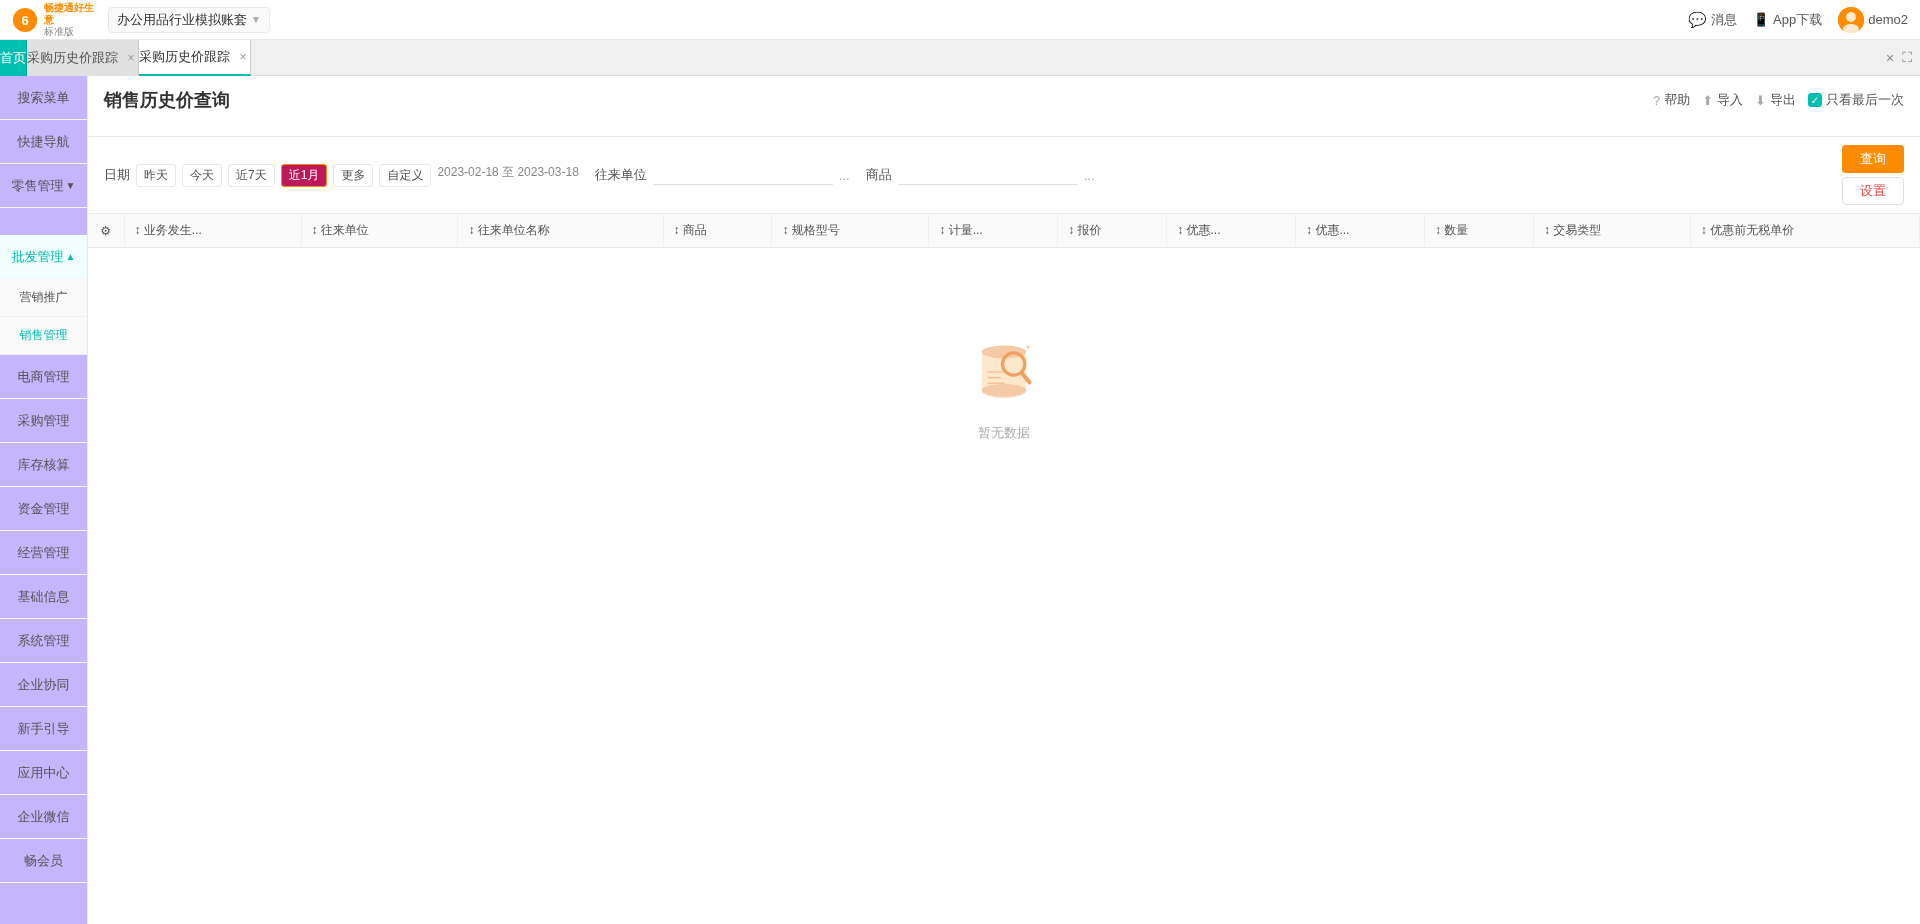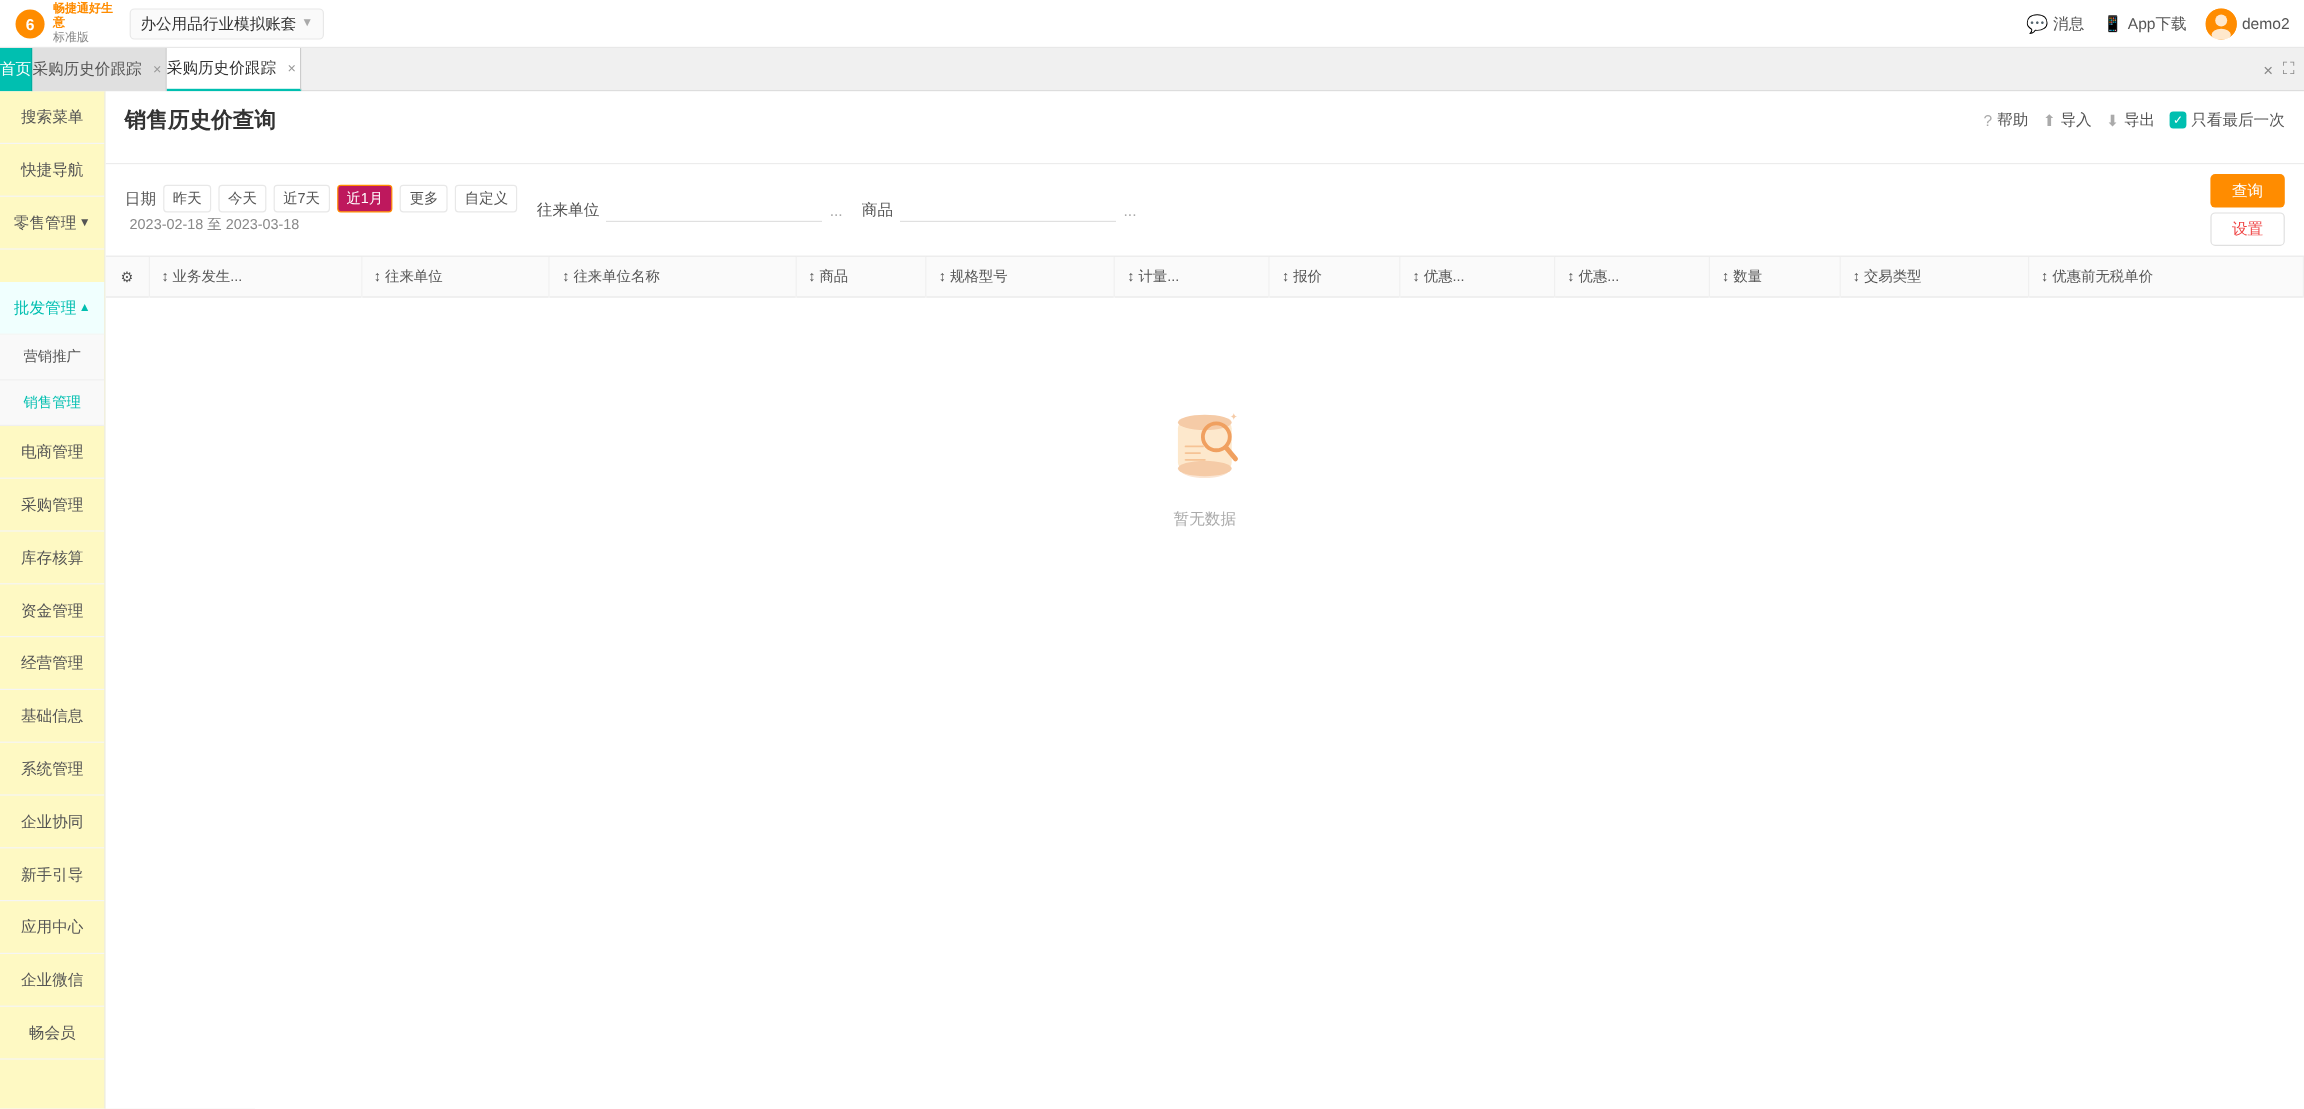--- a/index.html
+++ b/index.html
@@ -129,7 +129,7 @@
     
     .sidebar {
       width: 88px;
-      background: #fef9c3;
+      background: #c4b5fd;
       border-right: 1px solid #e8e8e8;
       display: flex;
       flex-direction: column;

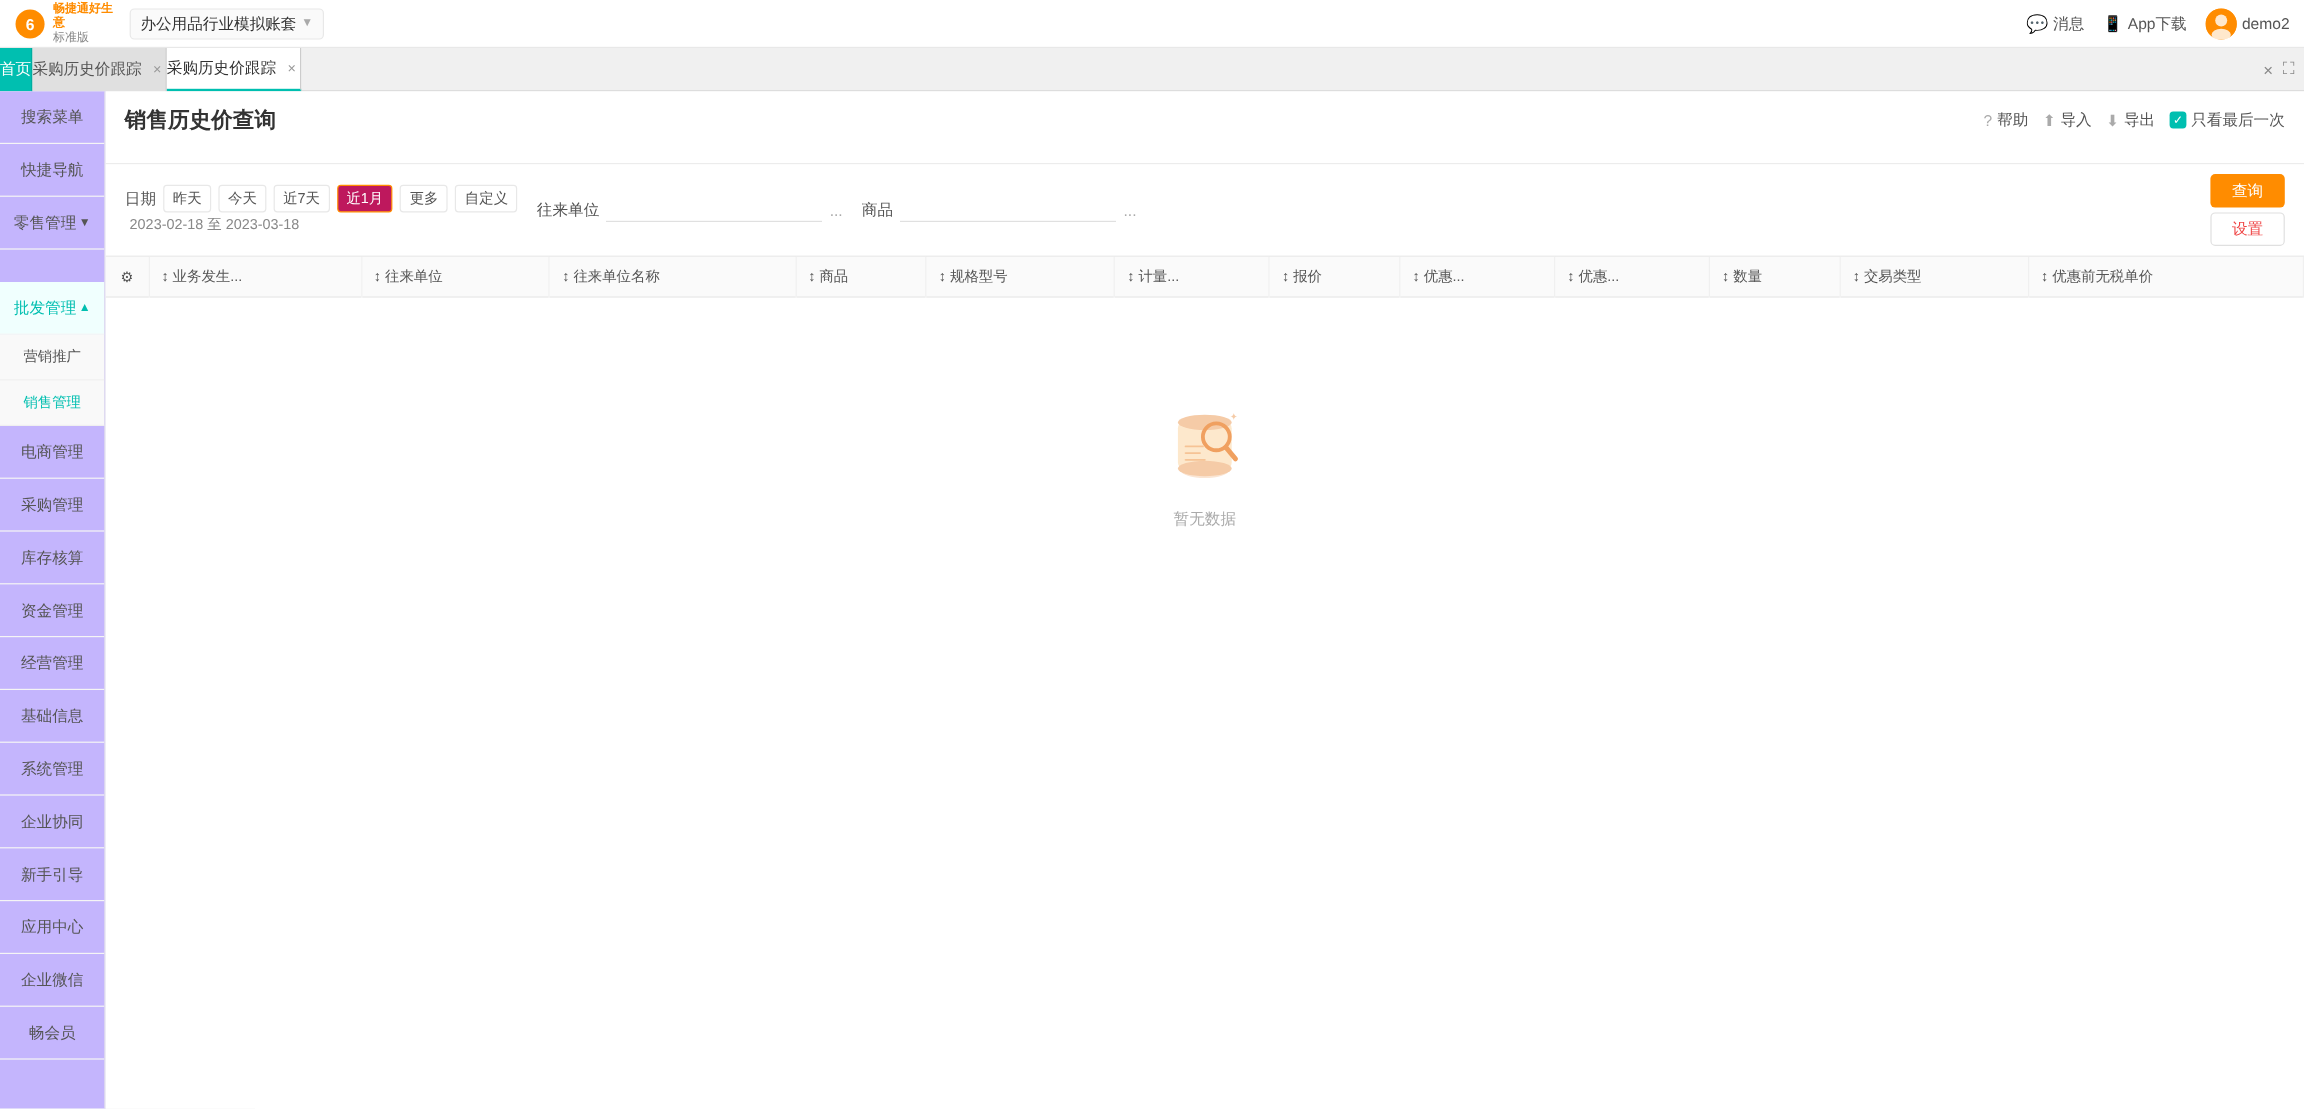--- a/index.html
+++ b/index.html
@@ -279,7 +279,7 @@
     .filter-row {
       display: flex;
       align-items: flex-start;
-      flex-direction: column;
+      flex-direction: row;
       gap: 2px;
     }
 

